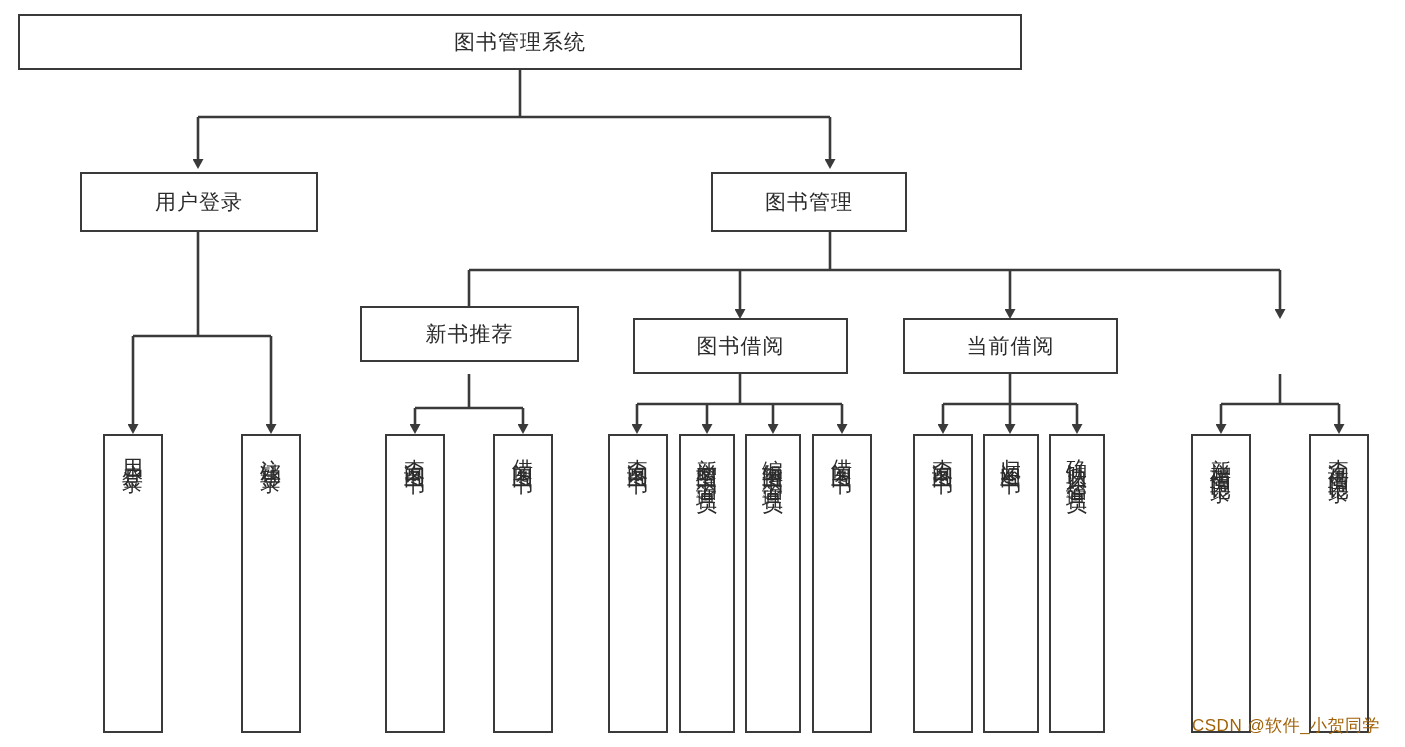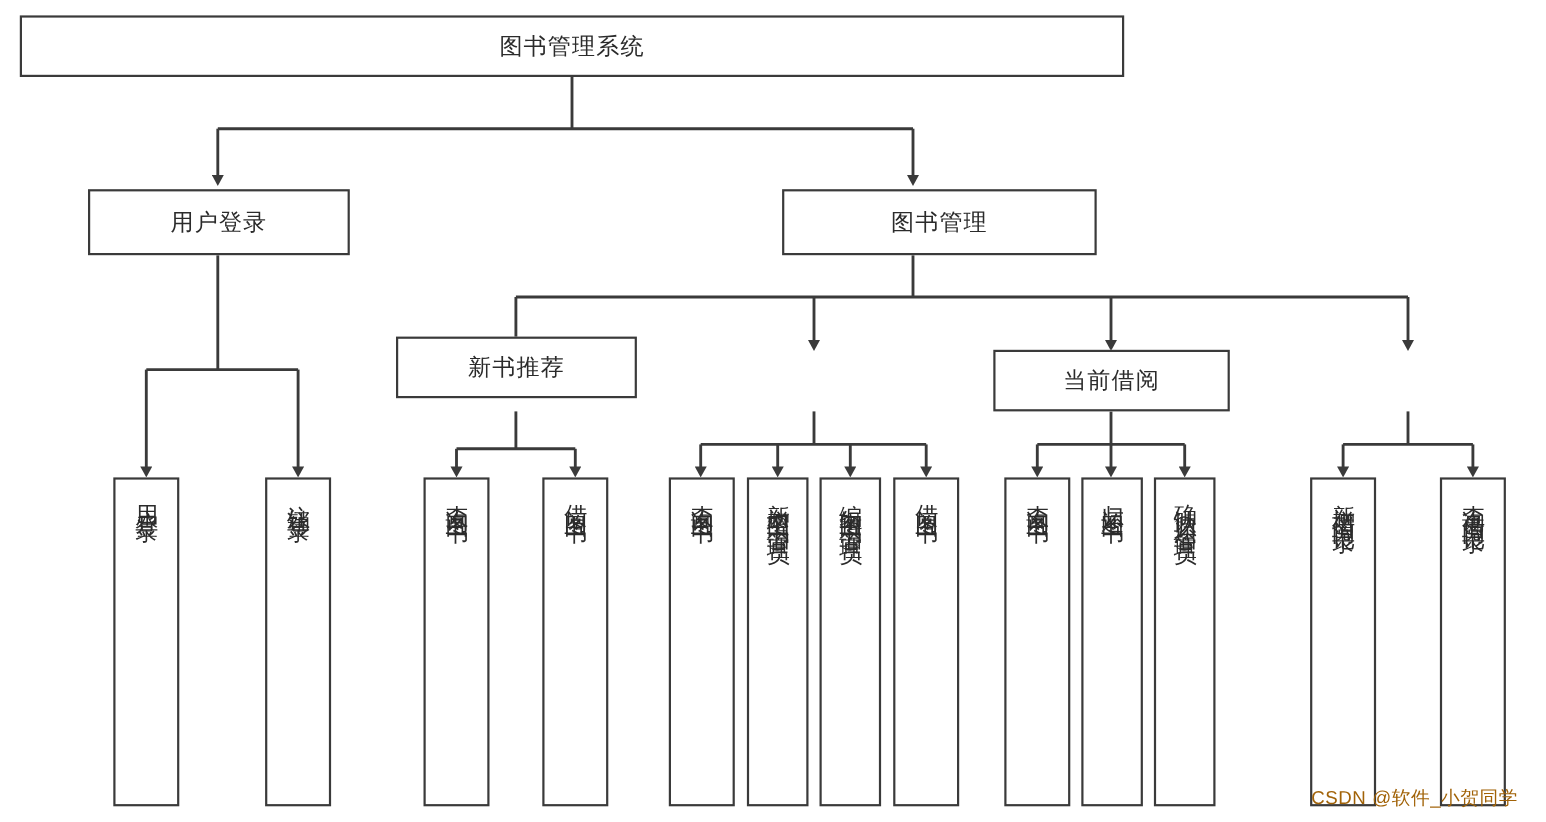--- a/index.html
+++ b/index.html
@@ -124,7 +124,7 @@
   <div class="node h" style="left:80px; top:172px; width:238px; height:60px;">
     <span>用户登录</span>
   </div>
-  <div class="node h" style="left:711px; top:172px; width:286px; height:60px;">
+  <div class="node h" style="left:711px; top:172px; width:196px; height:60px;">
     <span>图书管理</span>
   </div>
 

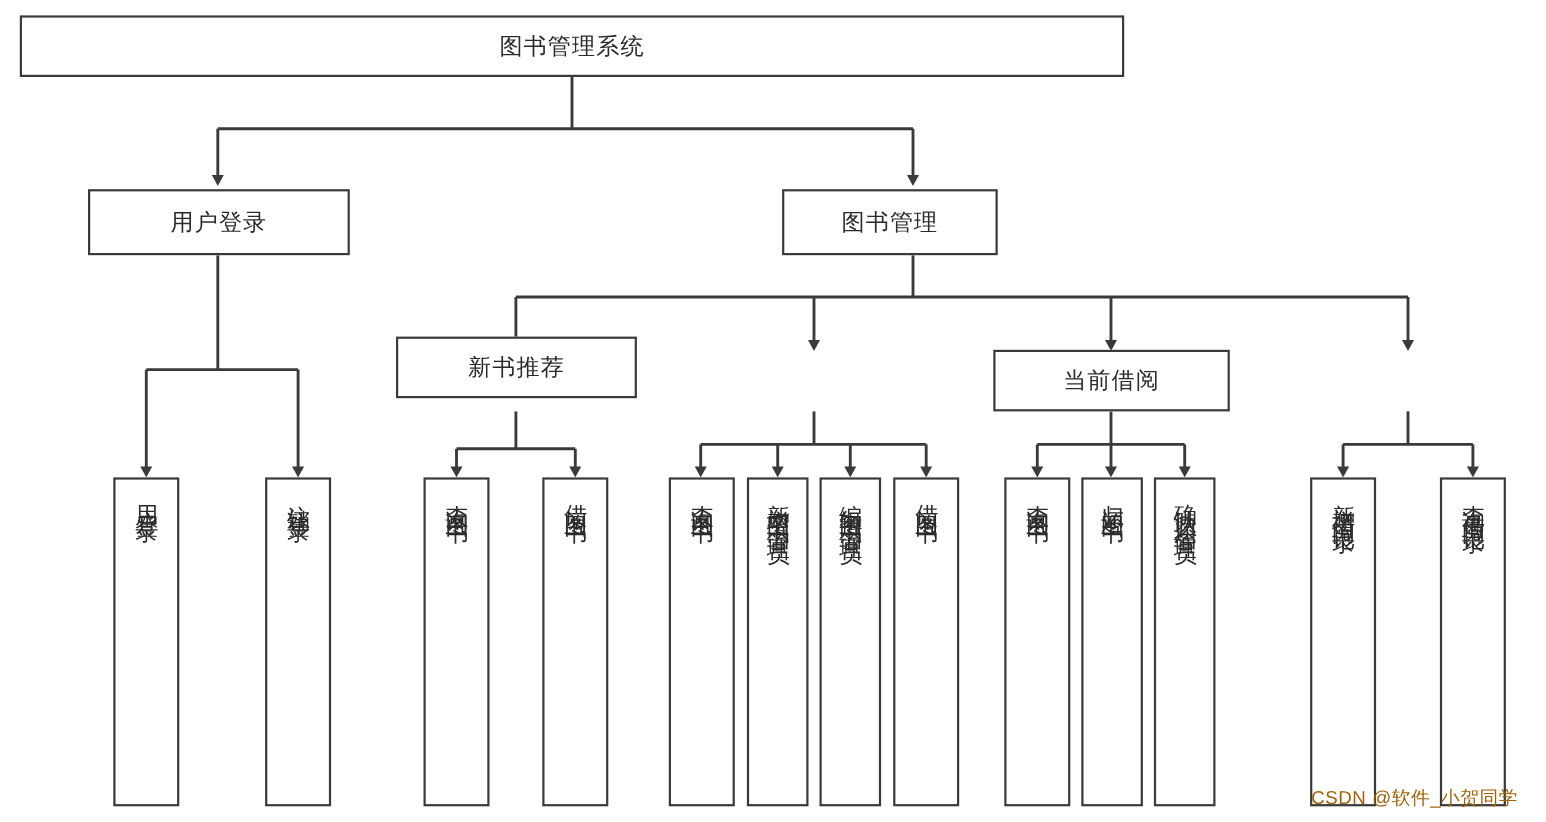--- a/index.html
+++ b/index.html
@@ -131,6 +131,9 @@
   <div class="node h" style="left:360px; top:306px; width:219px; height:56px;">
     <span>新书推荐</span>
   </div>
+  <div class="node h" style="left:633px; top:318px; width:215px; height:56px;">
+    <span>图书借阅</span>
+  </div>
   <div class="node h" style="left:903px; top:318px; width:215px; height:56px;align-items:center;">
     <span>当前借阅</span>
   </div>

